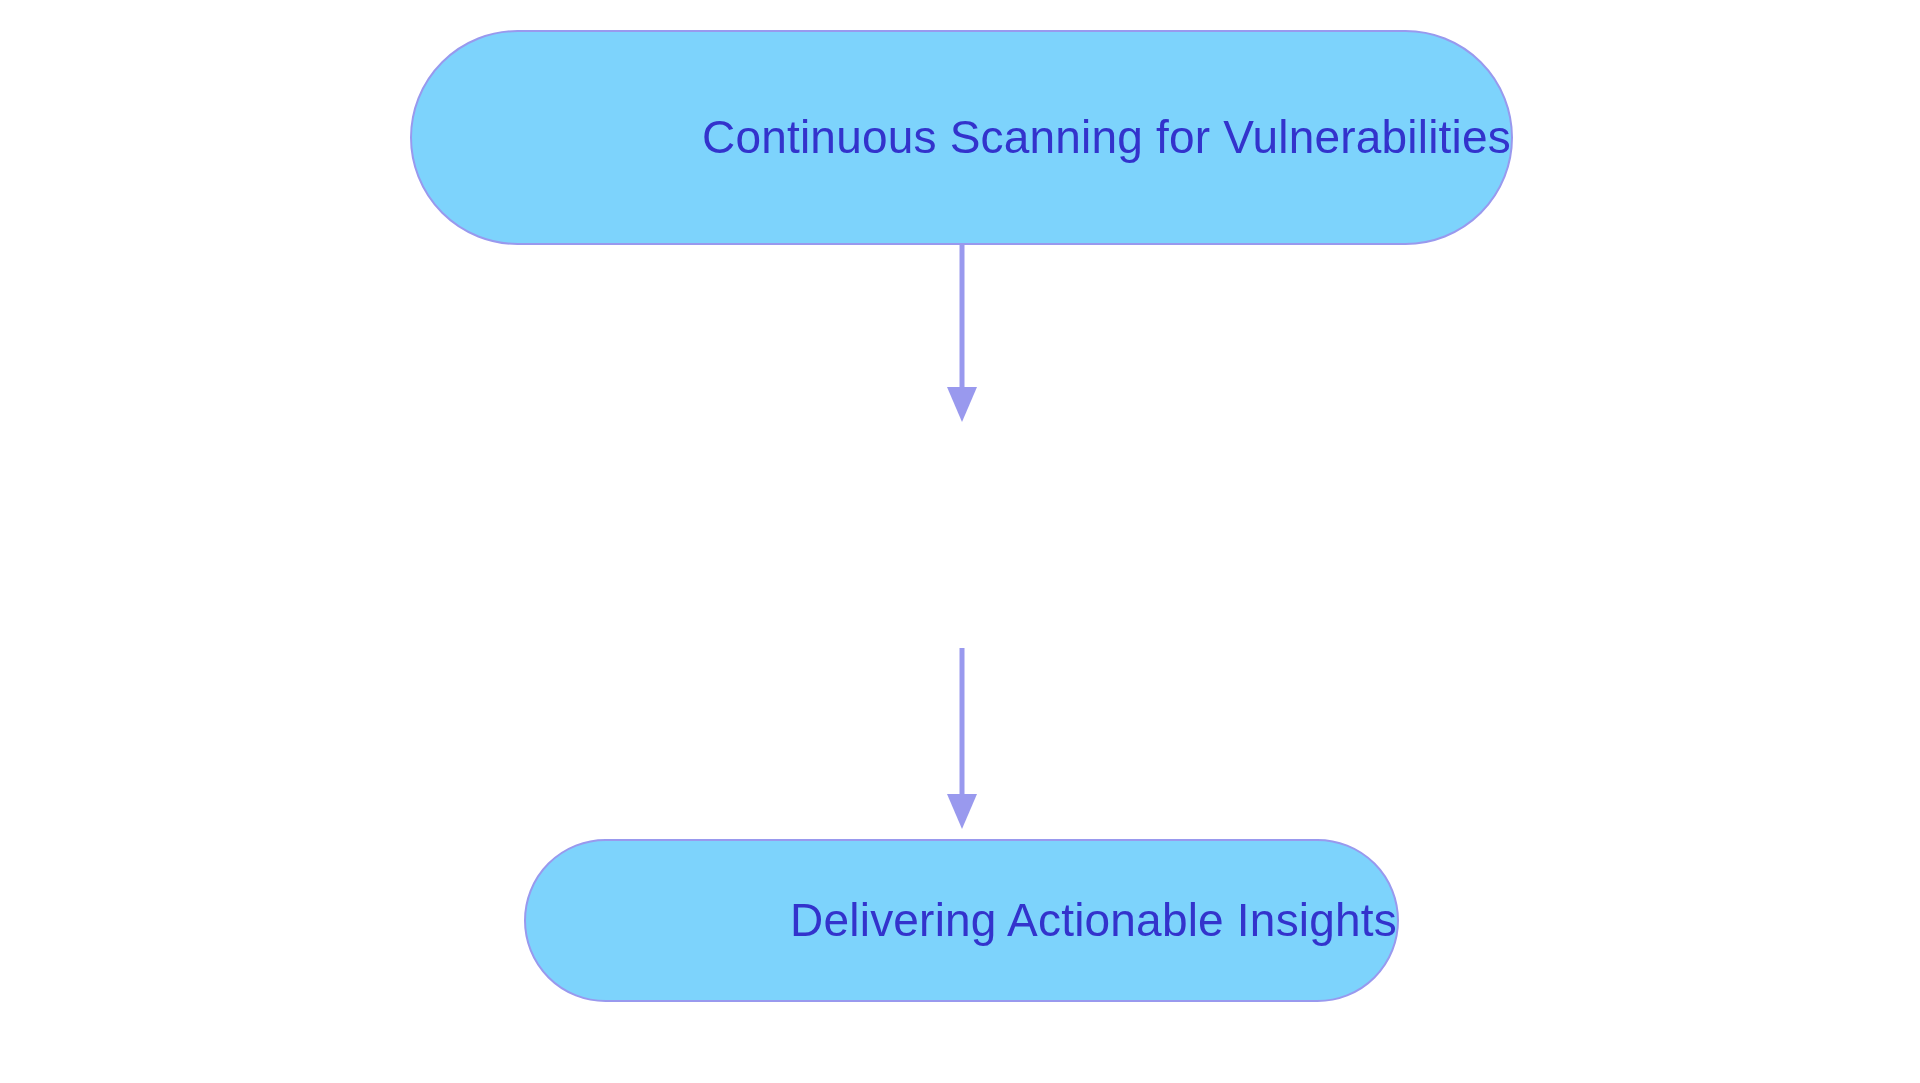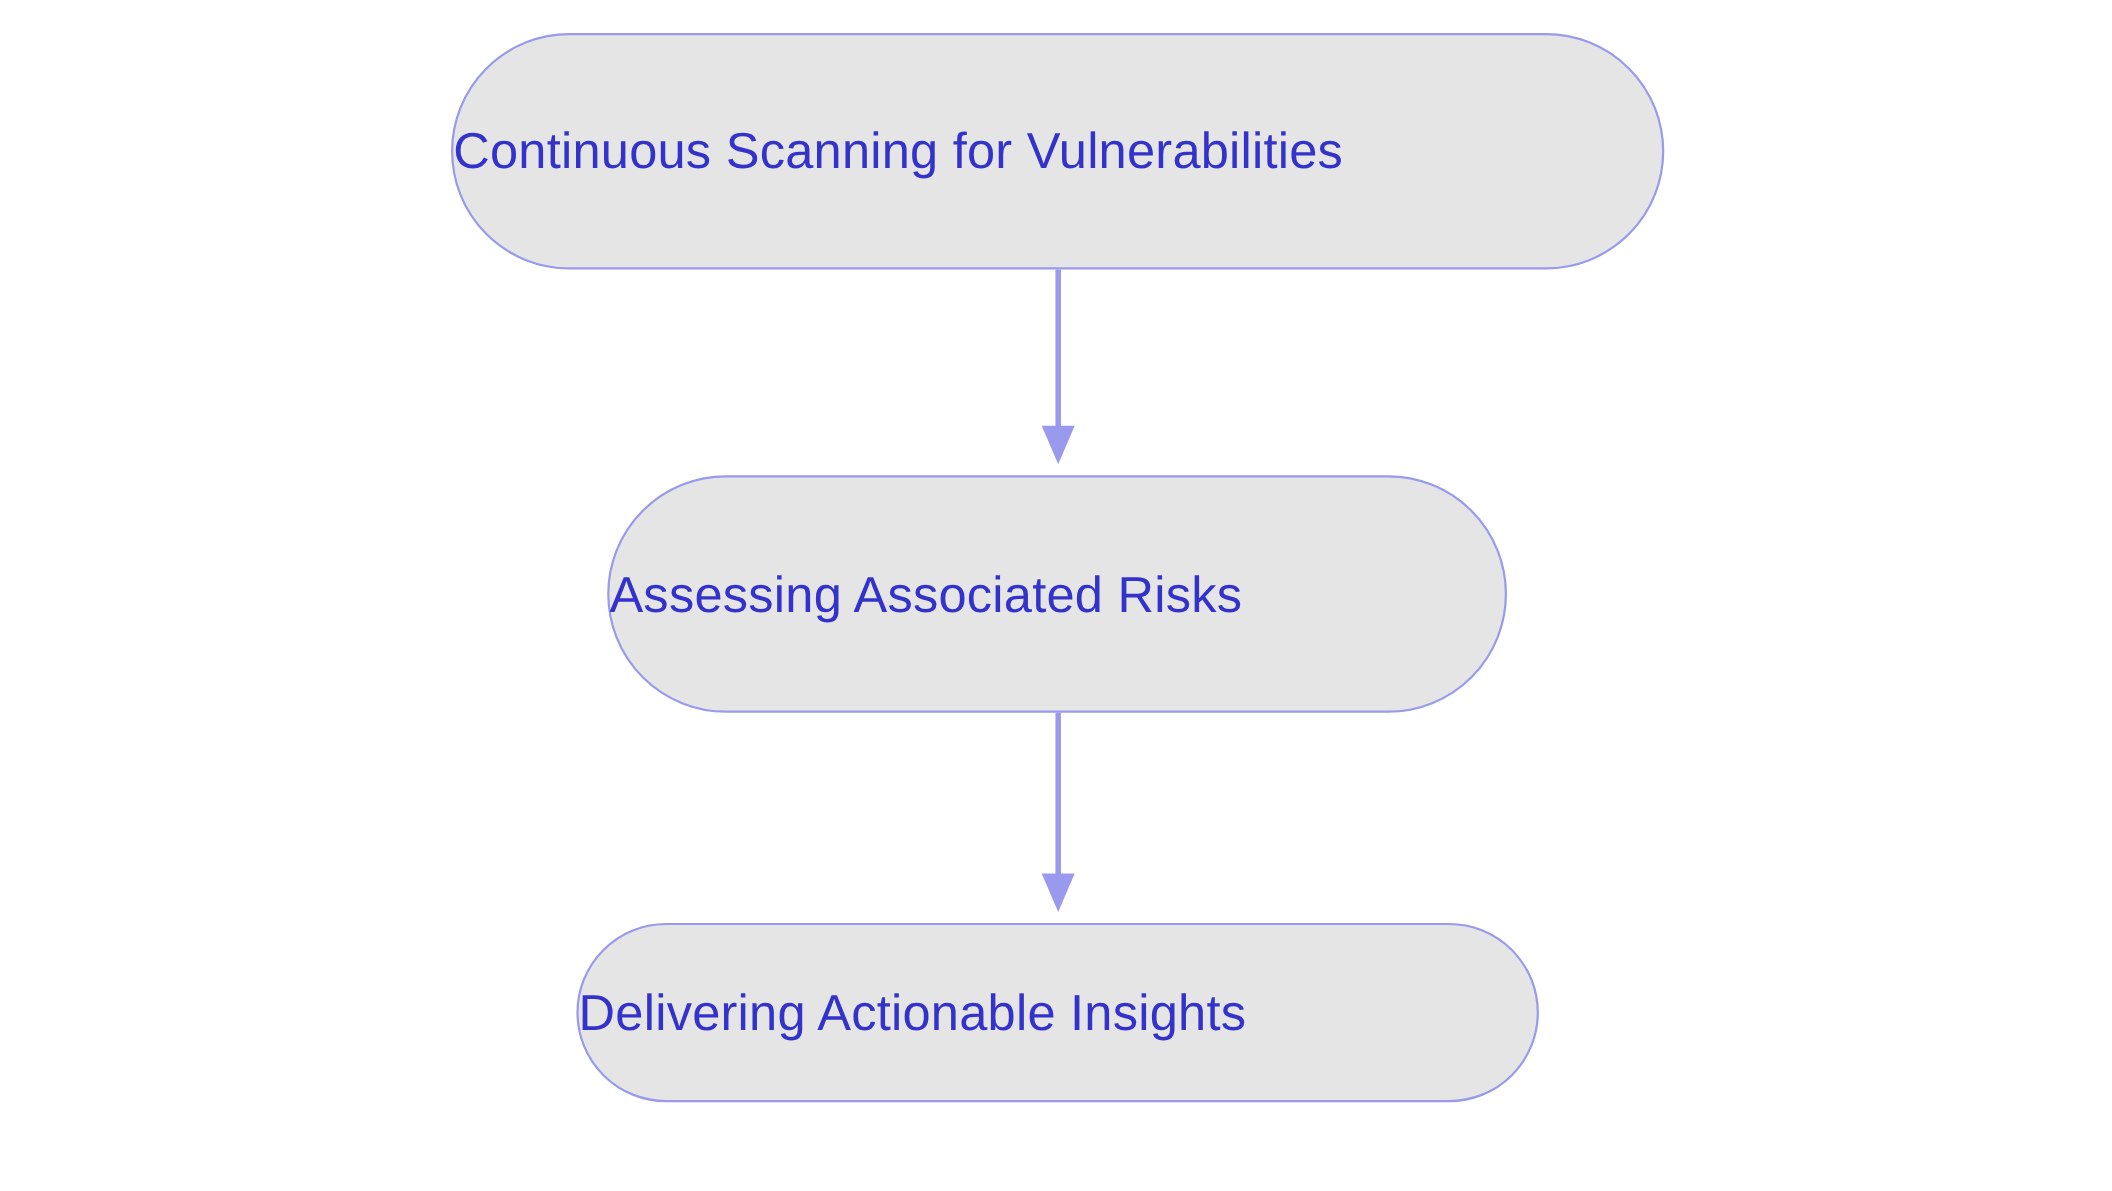--- a/index.html
+++ b/index.html
@@ -23,8 +23,8 @@
     box-sizing: border-box;
     display: flex;
     align-items: center;
-    justify-content: flex-start;
-    background: #e5e5e5;
+    justify-content: flex-end;
+    background: #7dd3fc;
     border: 2px solid #9999ee;
     border-radius: 110px;
     color: #3333cc;

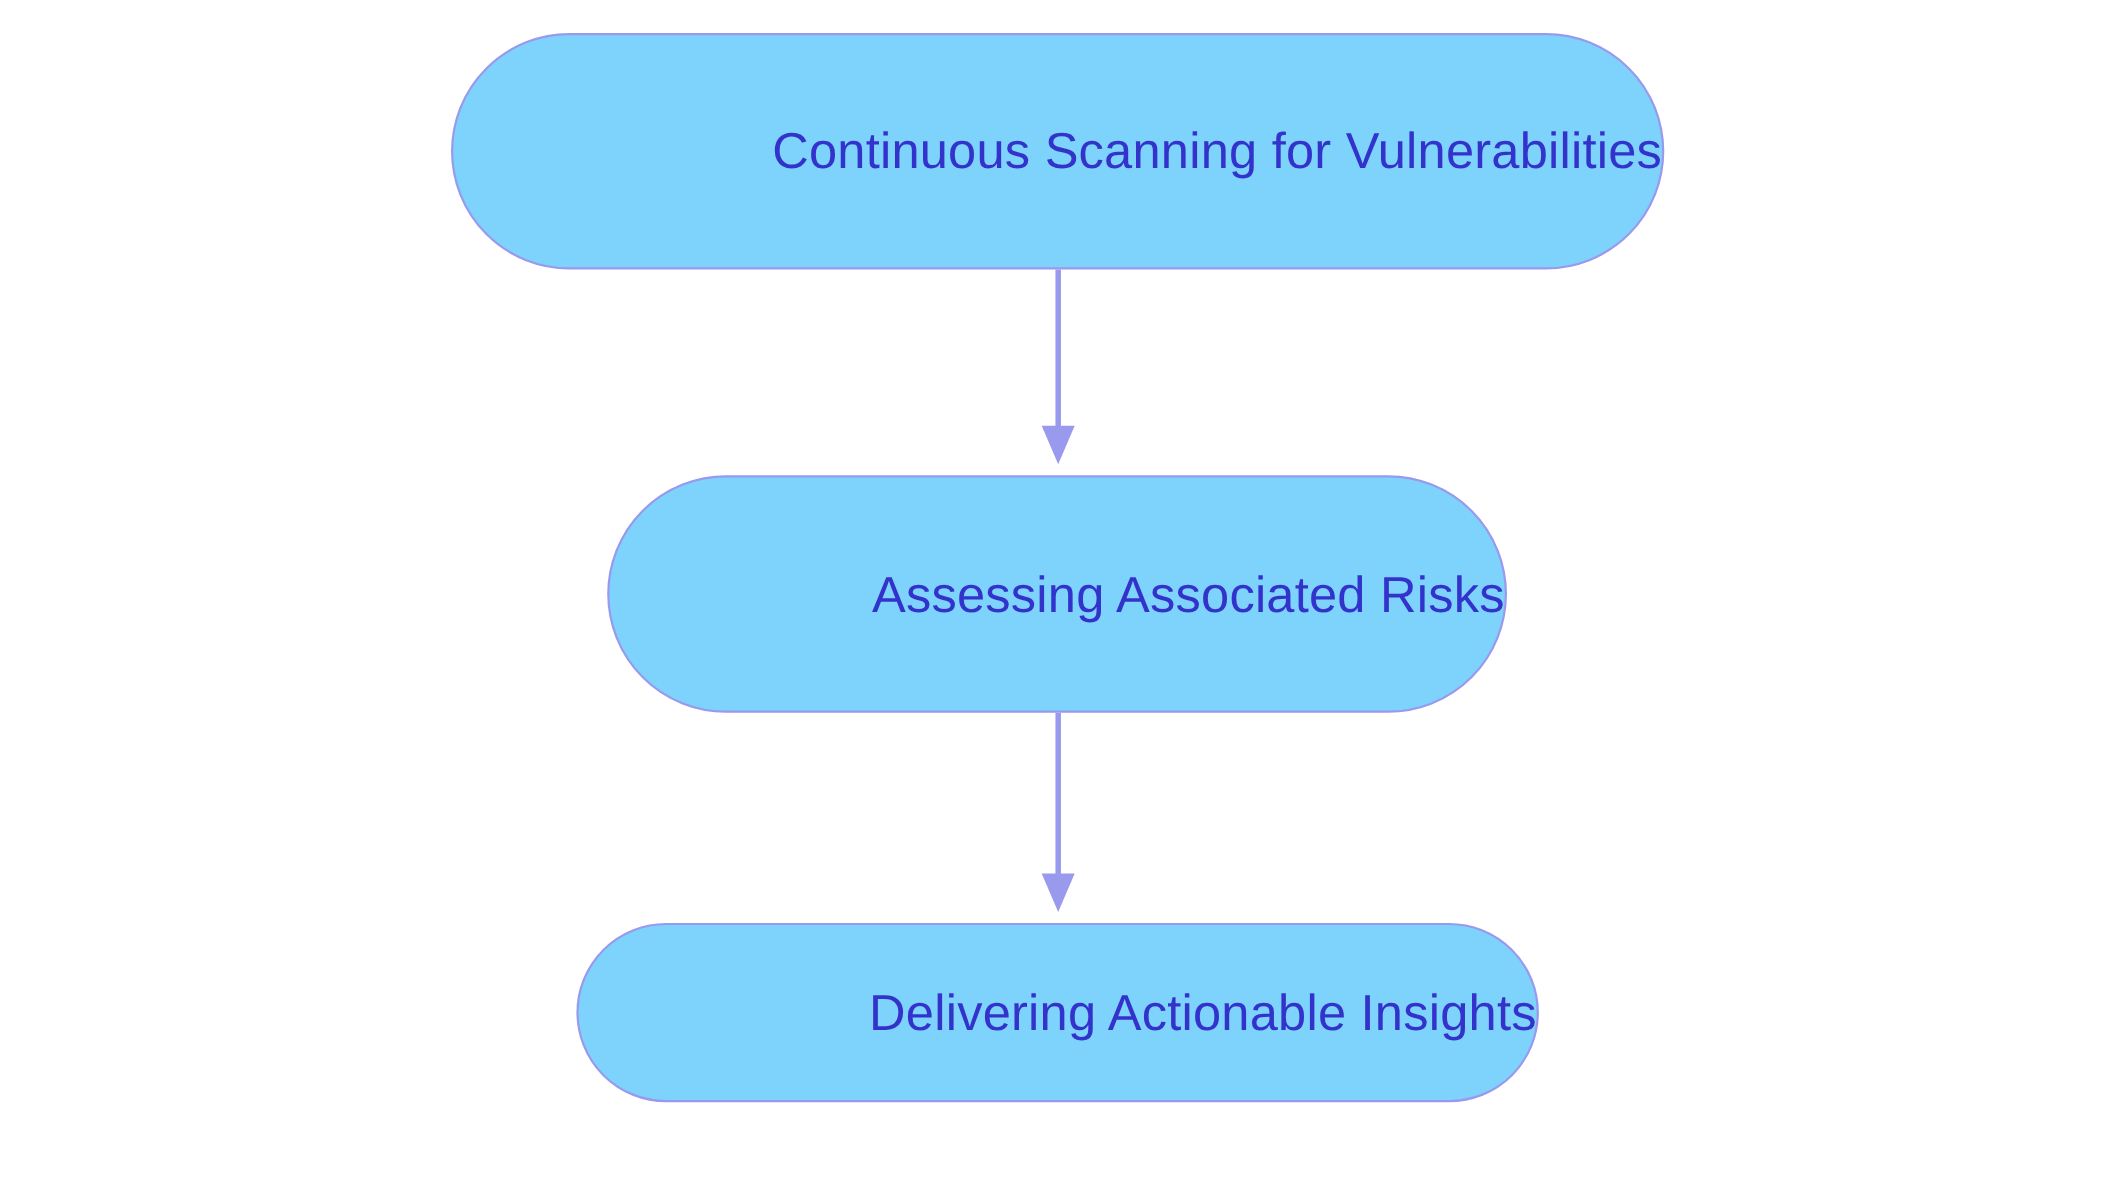--- a/index.html
+++ b/index.html
@@ -96,9 +96,6 @@
     <span class="node-label">Continuous Scanning for Vulnerabilities</span>
   </div>
 
-  <div class="flow-node" id="node-2">
-    <span class="node-label">Assessing Associated Risks</span>
-  </div>
 
   <div class="flow-node" id="node-3">
     <span class="node-label">Delivering Actionable Insights</span>

